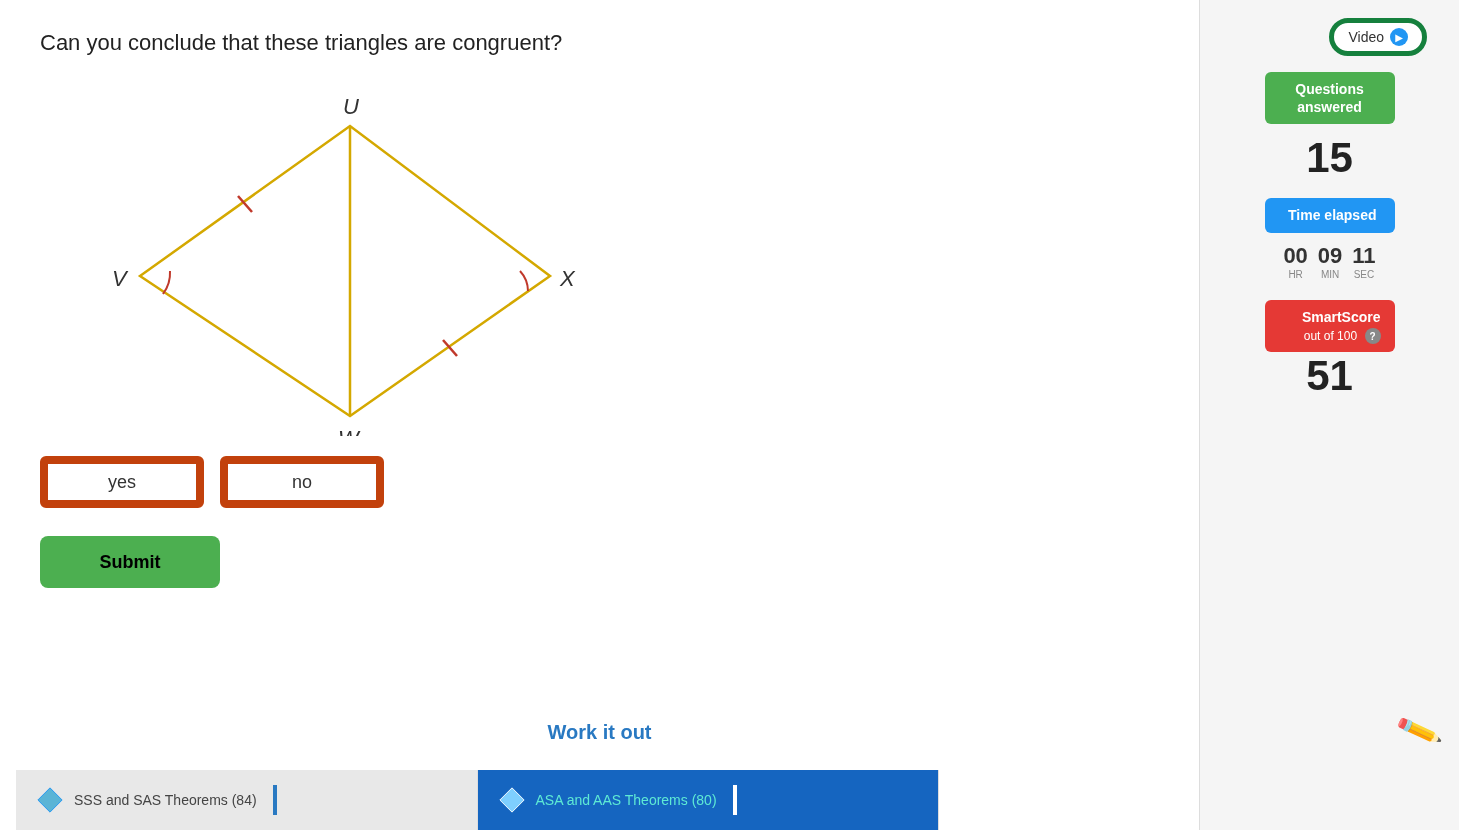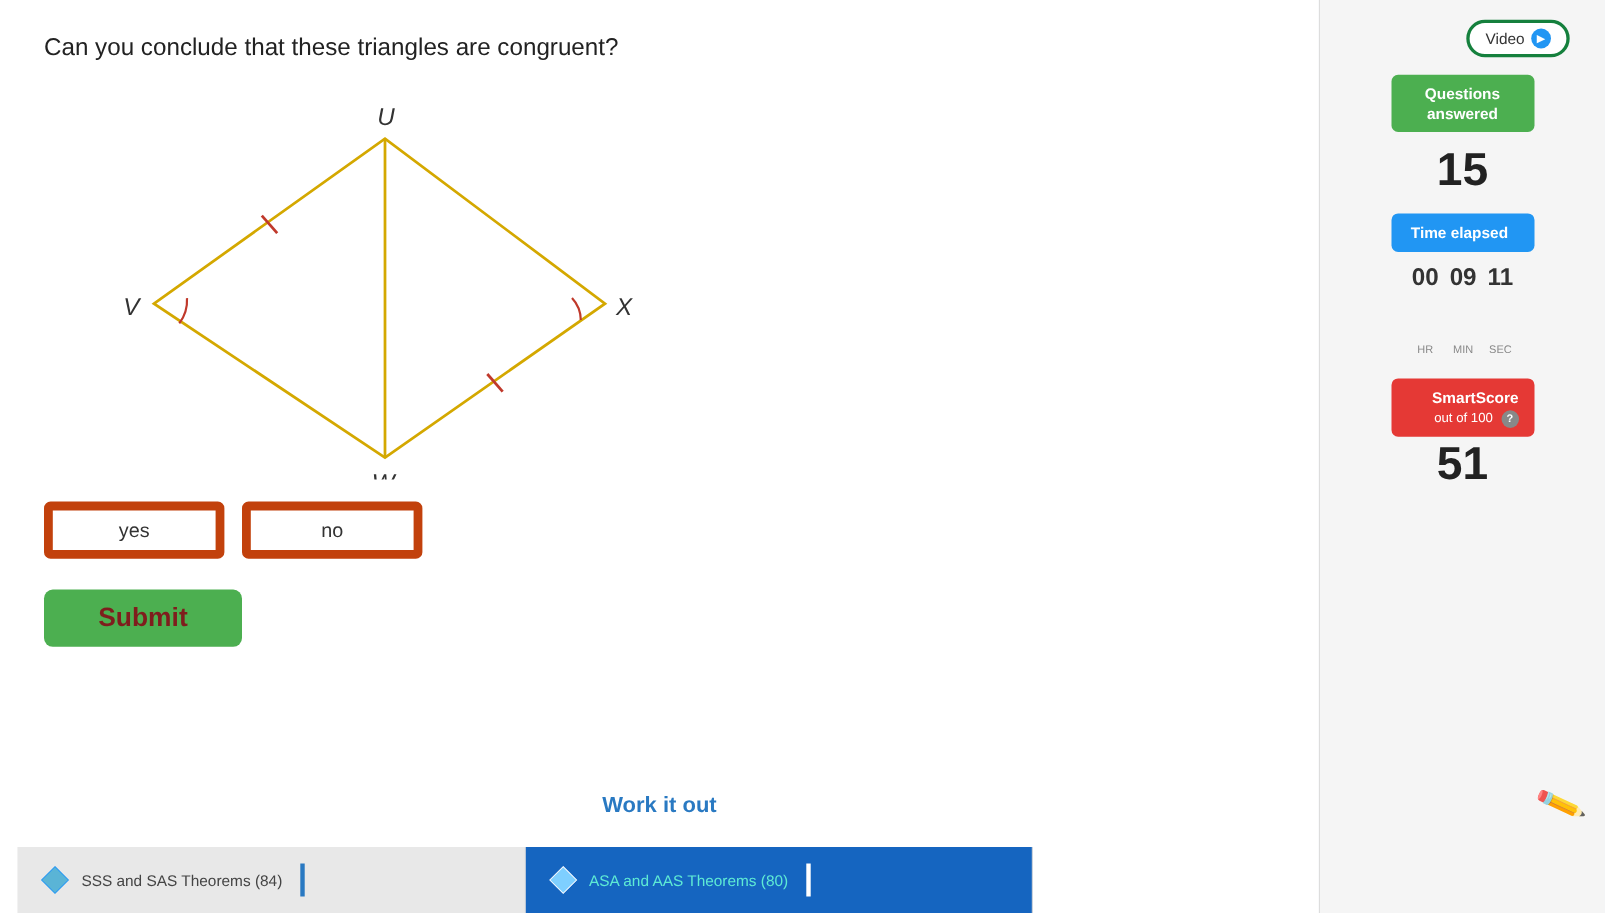--- a/index.html
+++ b/index.html
@@ -133,7 +133,7 @@
       align-items: center;
       gap: 6px;
       background: #fff;
-      border: 3px solid #15803d;
+      border: 5px solid #15803d;
       border-radius: 20px;
       padding: 5px 14px;
       font-size: 14px;

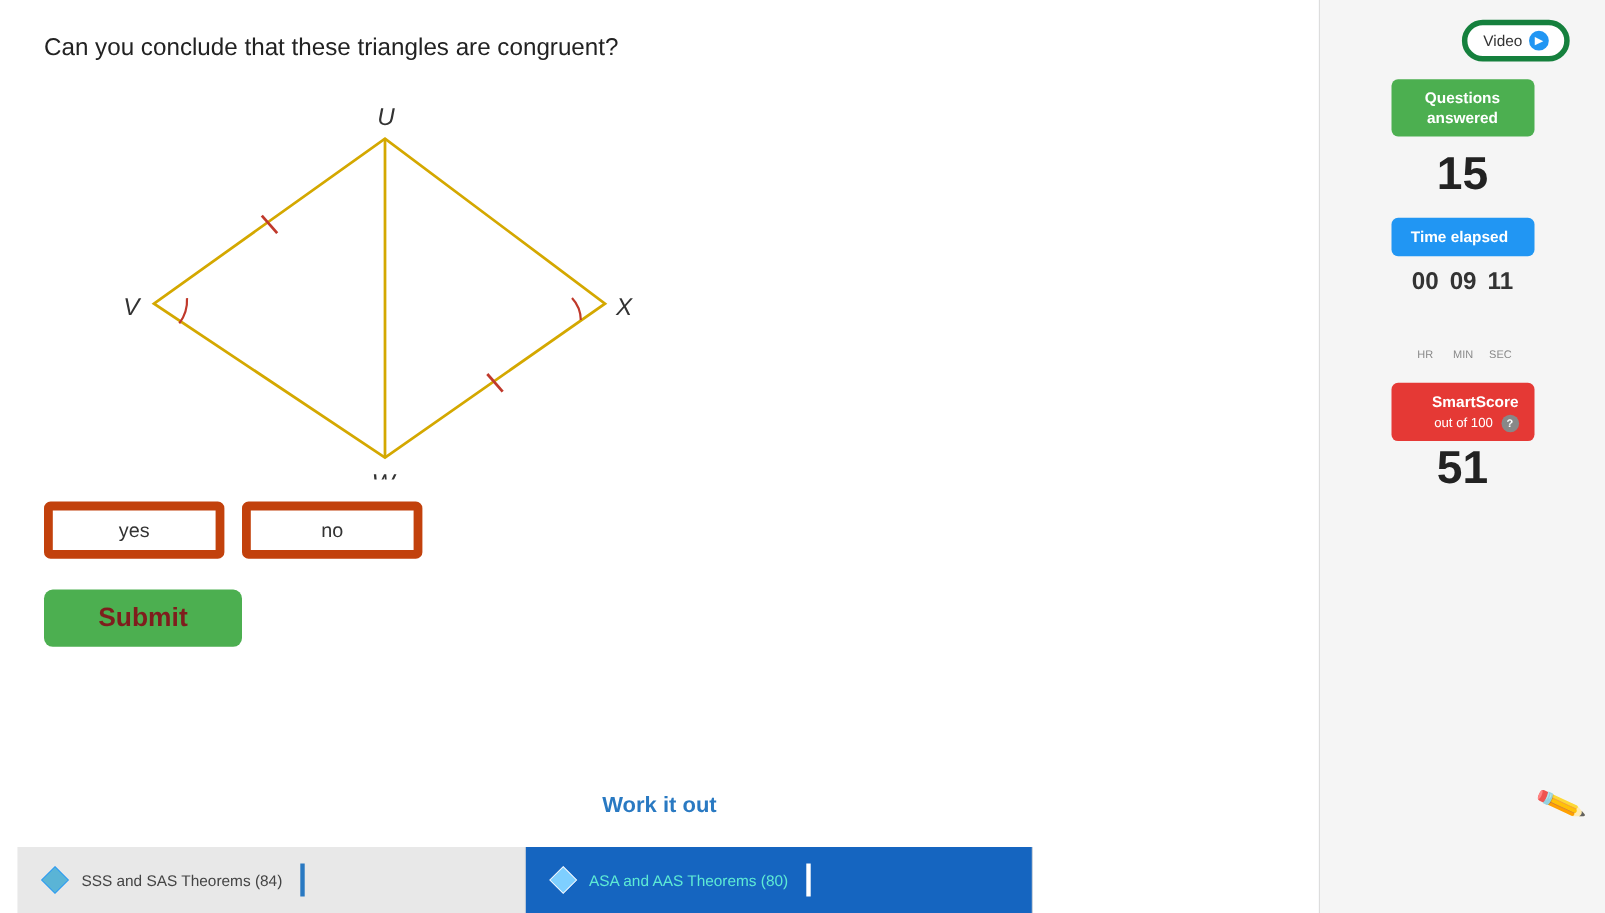--- a/index.html
+++ b/index.html
@@ -177,7 +177,7 @@
       color: #fff;
       border-radius: 6px;
       padding: 8px 18px;
-      text-align: left;
+      text-align: right;
       font-size: 14px;
       font-weight: 700;
       width: 130px;

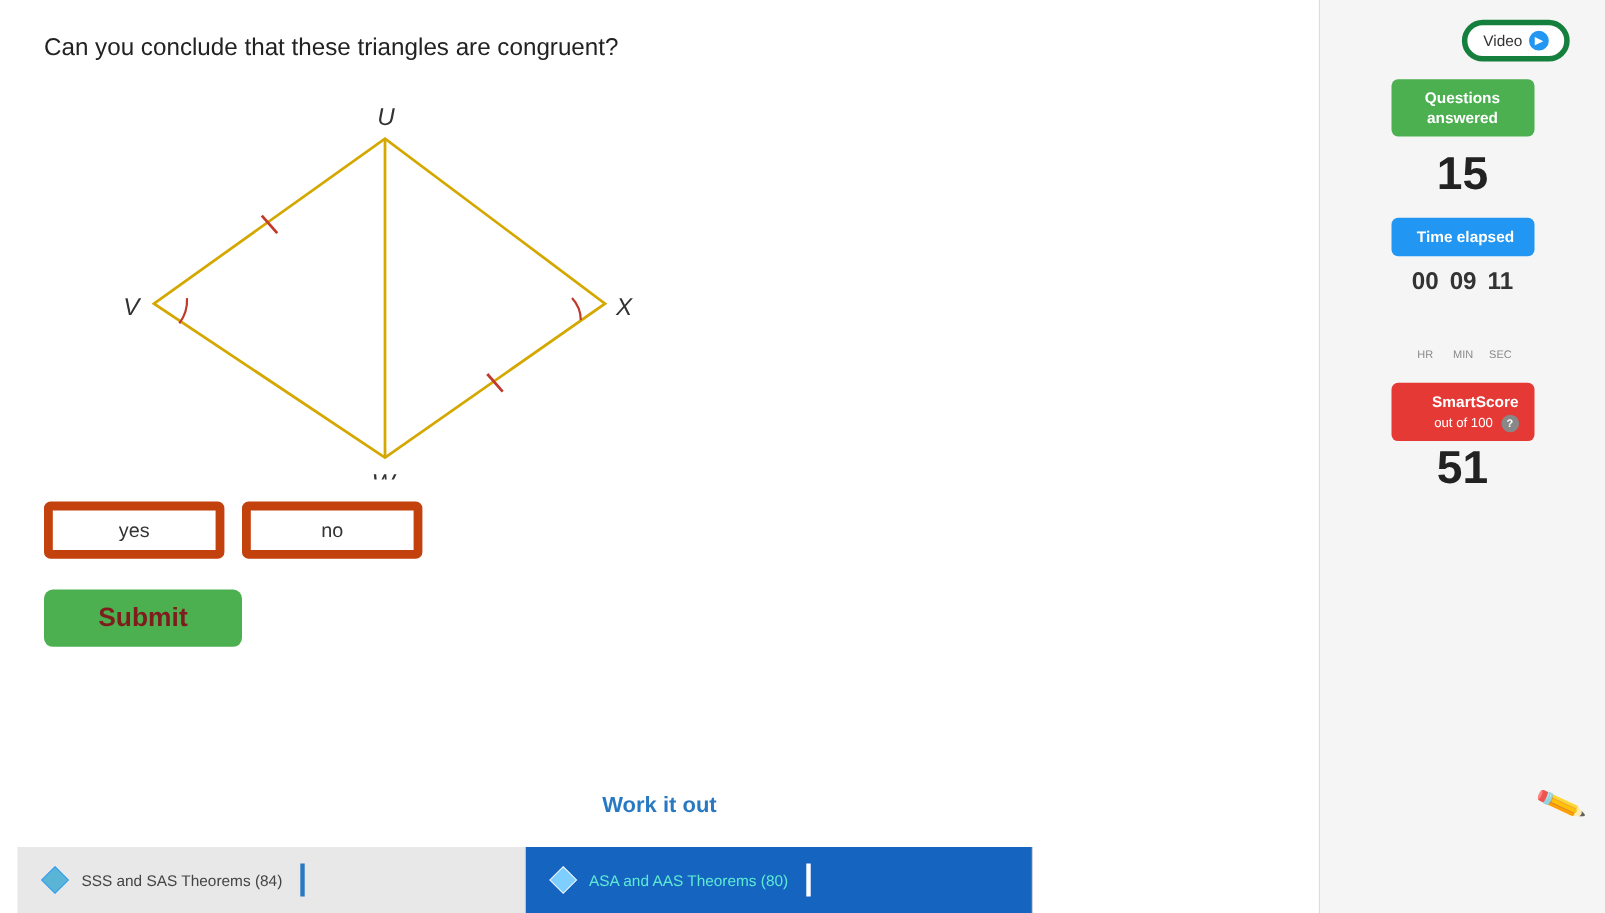--- a/index.html
+++ b/index.html
@@ -194,7 +194,6 @@
       display: flex;
       flex-direction: column;
       align-items: center;
-      gap: 48px;
     }
     .timer-num {
       font-size: 22px;

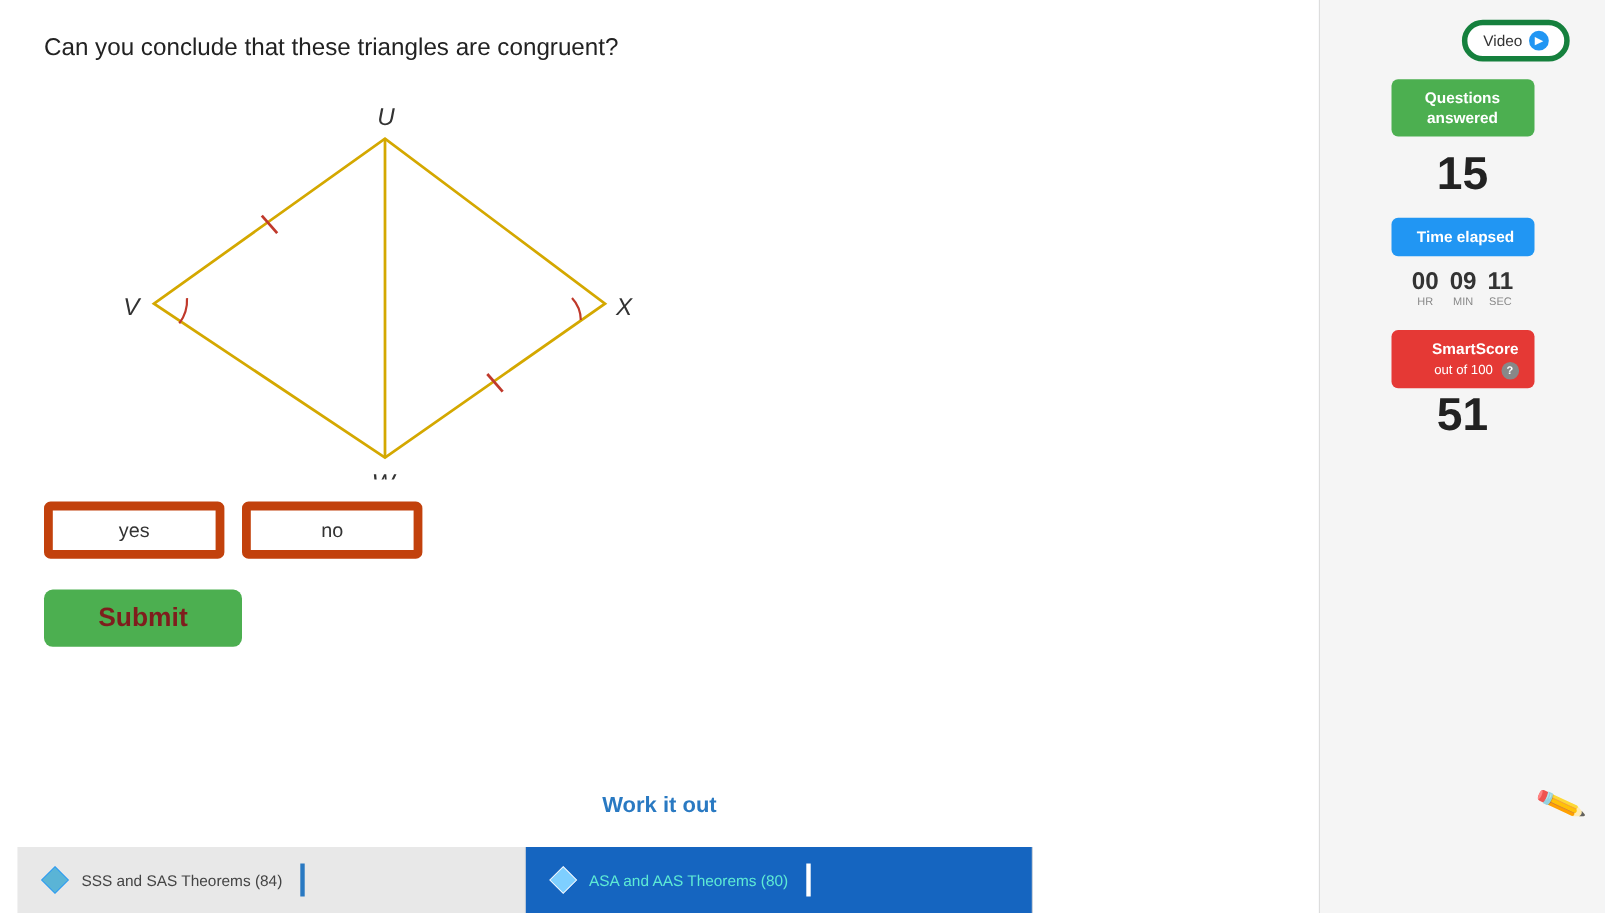--- a/index.html
+++ b/index.html
@@ -61,9 +61,9 @@
       background: #4caf50;
       border: none;
       border-radius: 8px;
-      font-size: 24px;
-      font-weight: 700;
-      color: #7f1d1d;
+      font-size: 18px;
+      font-weight: 700;
+      color: #000000;
       cursor: pointer;
       margin-bottom: 30px;
     }

